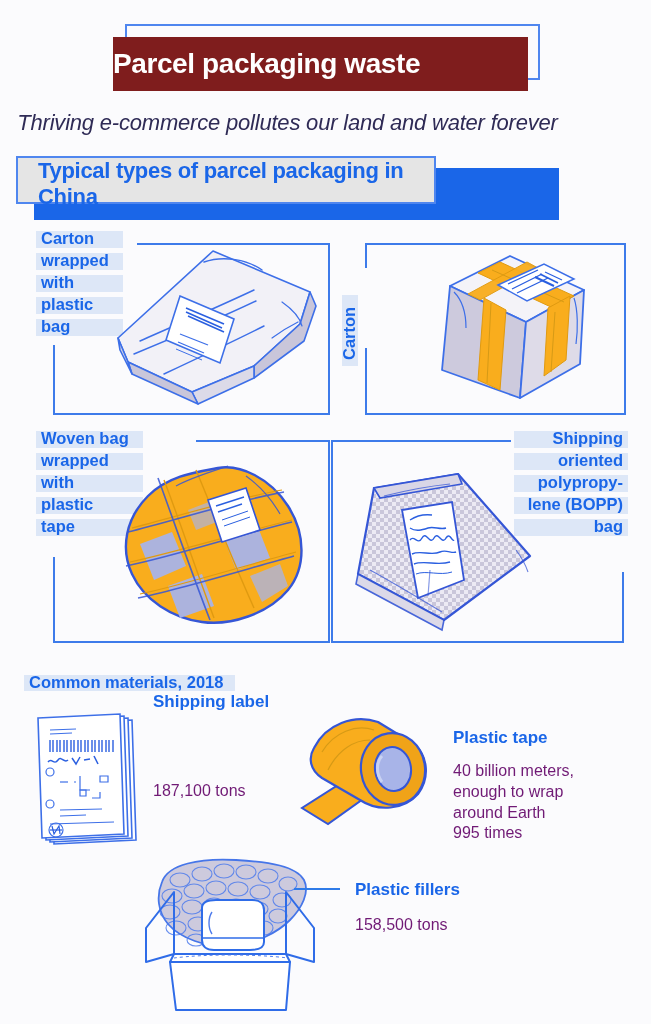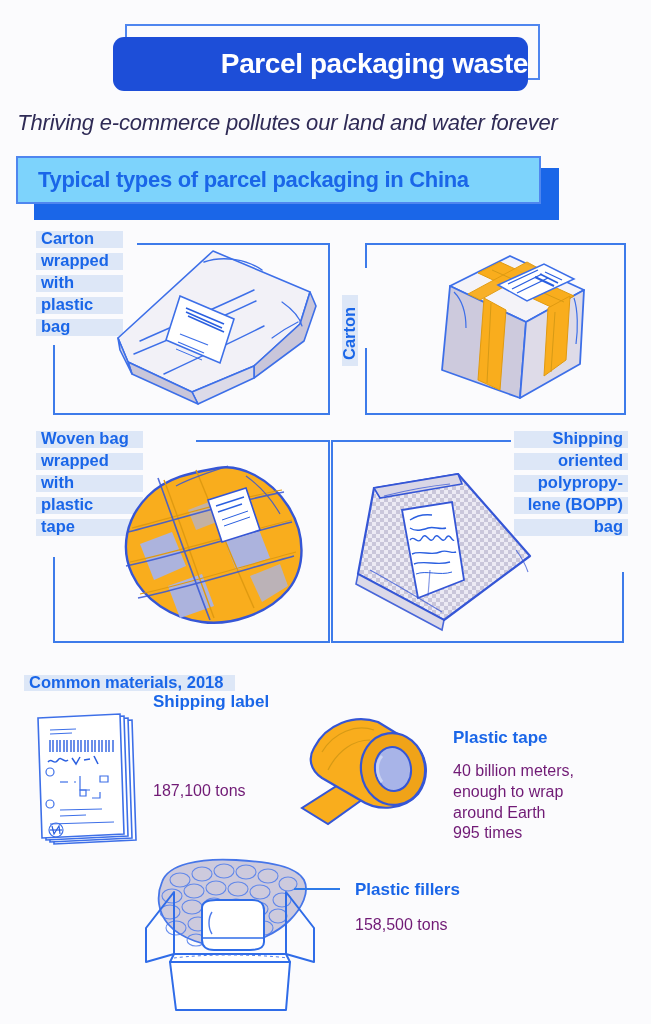--- a/index.html
+++ b/index.html
@@ -21,7 +21,7 @@
   }
   .title-box{
     position:absolute;left:0;top:13px;width:415px;height:54px;
-    background:#1d4ed8;display:flex;align-items:center;justify-content:flex-end;border-radius:11px;
+    background:#7f1d1d;display:flex;align-items:center;justify-content:flex-start;
   }
   .title-box span{
     color:#fff;font-size:28px;font-weight:bold;letter-spacing:-0.4px;

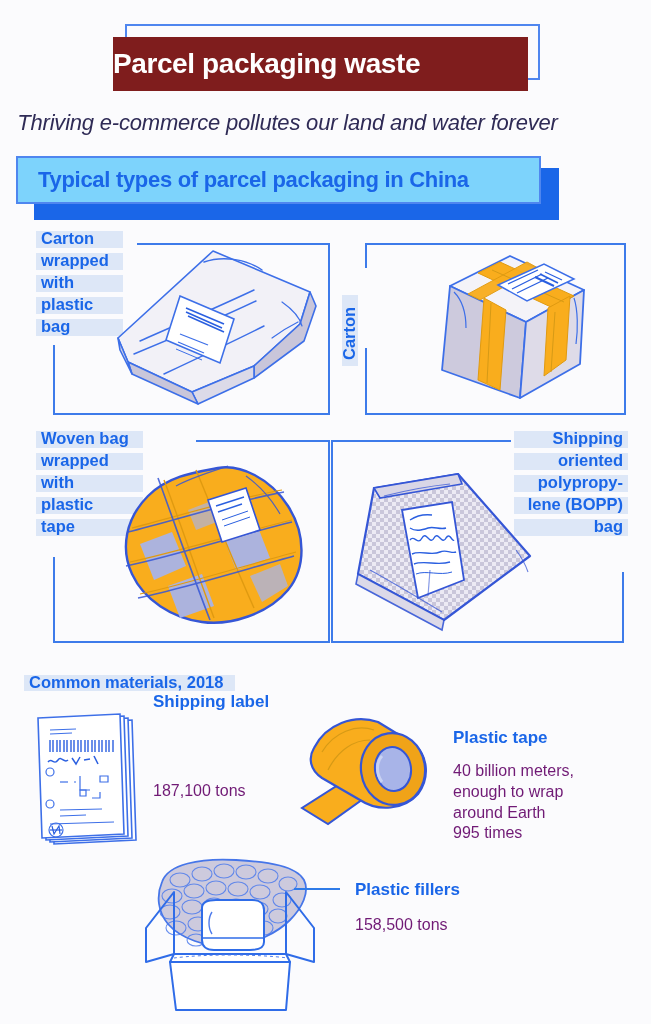--- a/index.html
+++ b/index.html
@@ -39,9 +39,9 @@
     position:absolute;left:18px;top:12px;width:525px;height:52px;background:#1a66e8;
   }
   .sect-box{
-    position:absolute;left:0;top:0;width:525px;height:48px;
-    border:2px solid #4f86ef;background:#7dd3fc;box-sizing:border-box;
-    display:flex;align-items:center;padding-left:20px;
+    position:absolute;left:0;top:0;width:420px;height:48px;
+    border:2px solid #4f86ef;background:#e5e5e5;box-sizing:border-box;
+    display:flex;align-items:flex-start;padding-left:20px;
   }
   .sect-box span{font-size:22px;font-weight:bold;color:#1a66e8;letter-spacing:-0.3px;}
 

